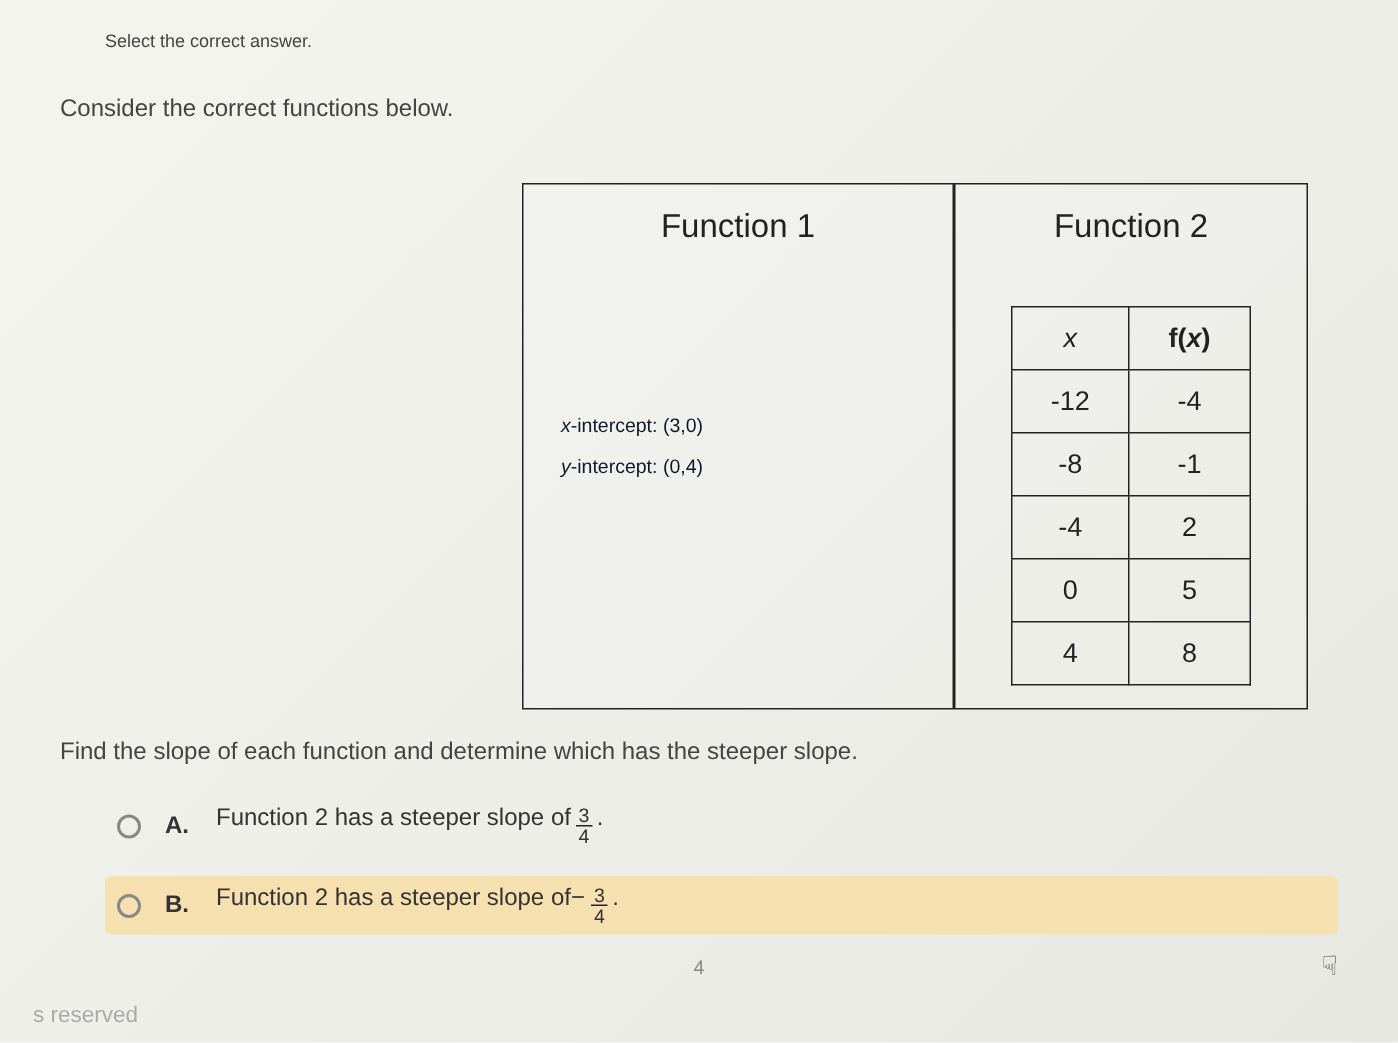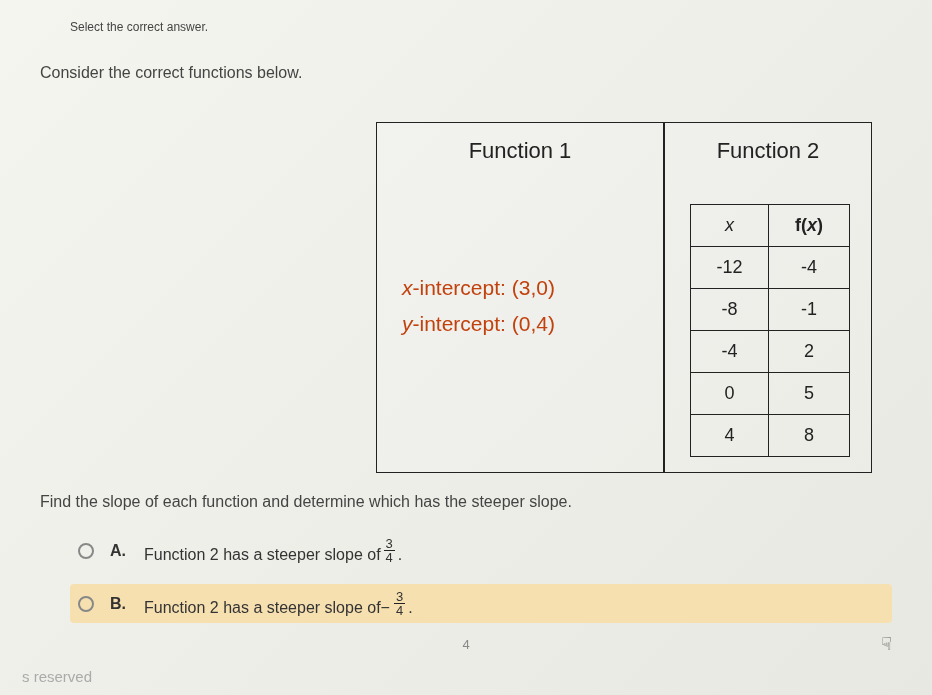--- a/index.html
+++ b/index.html
@@ -44,7 +44,7 @@
       min-height: 300px;
     }
     .function-box.f2 {
-      width: 208px;
+      width: 236px;
       min-height: 300px;
     }
     .function-title {

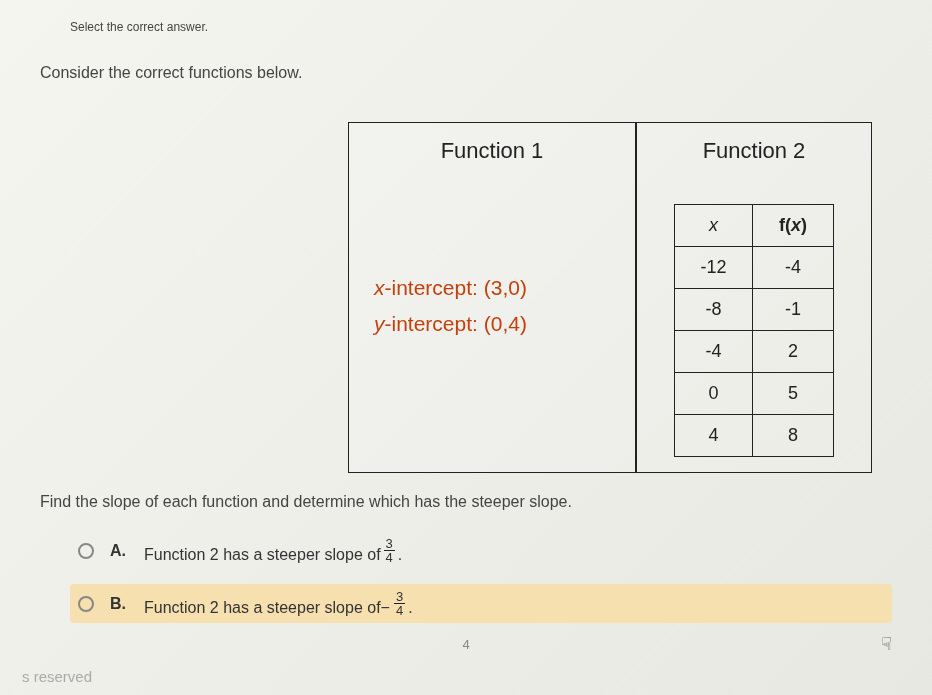--- a/index.html
+++ b/index.html
@@ -54,9 +54,9 @@
       color: #222;
     }
     .intercept {
-      font-size: 21px;
+      font-size: 13px;
       margin: 12px 0;
-      color: #c2410c;
+      color: #0f172a;
     }
     .intercept .var {
       font-style: italic;

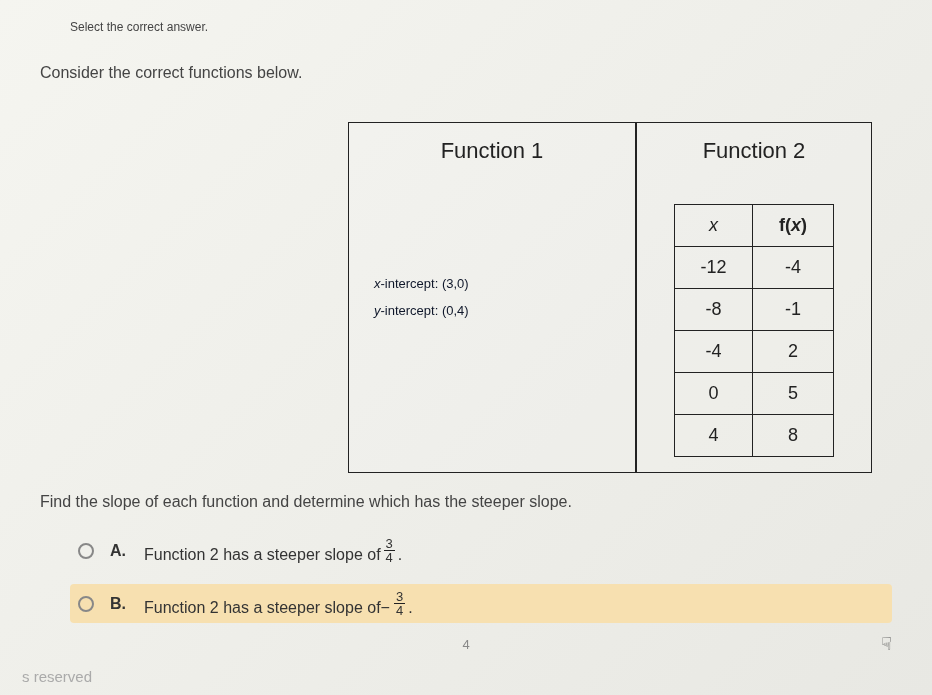--- a/index.html
+++ b/index.html
@@ -120,7 +120,7 @@
     }
     .option-text {
       display: flex;
-      align-items: flex-end;
+      align-items: flex-start;
     }
     .fraction {
       display: inline-flex;

